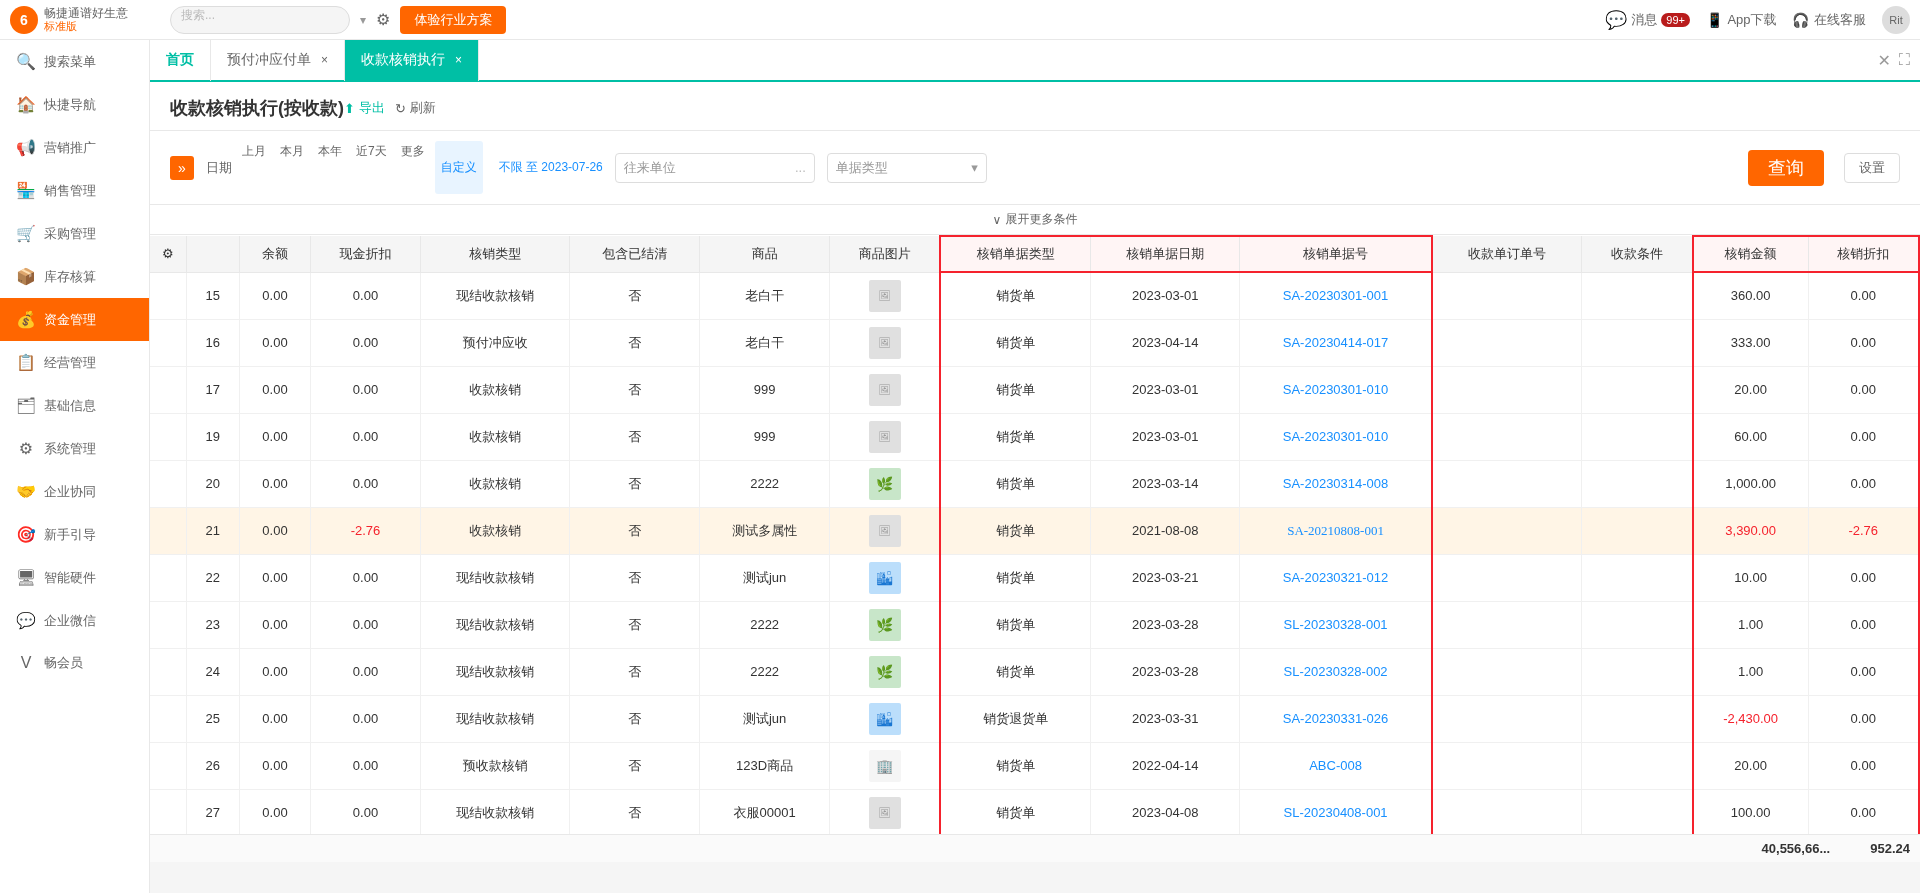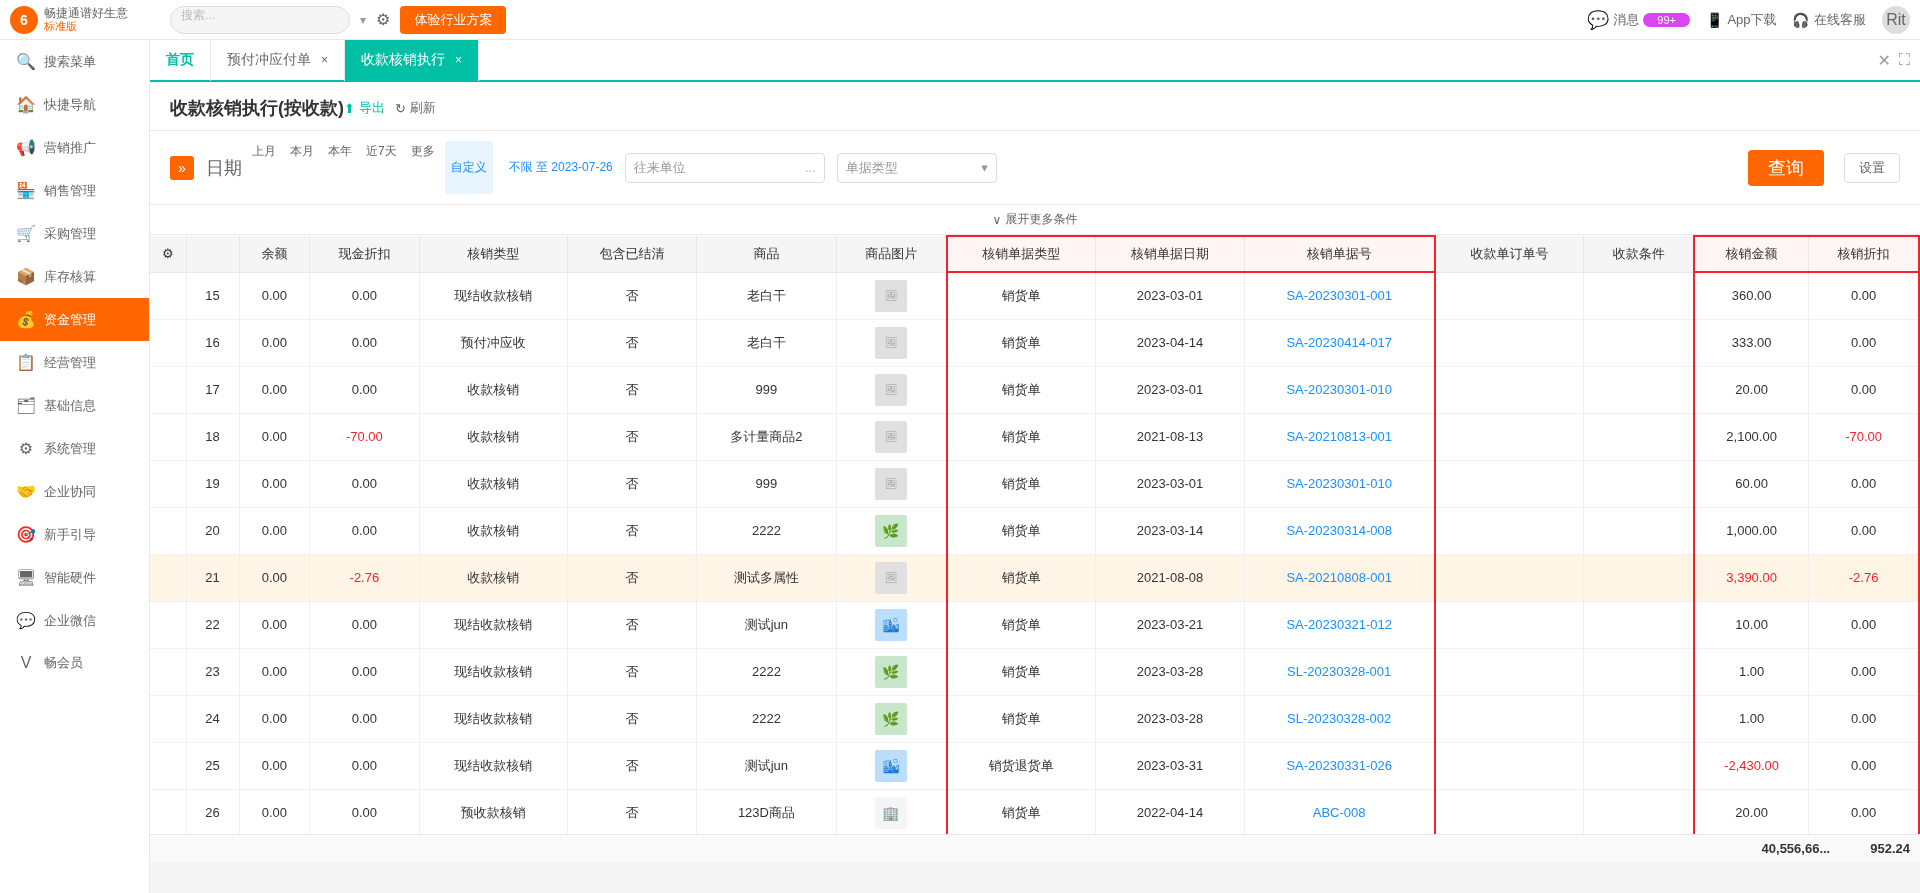--- a/index.html
+++ b/index.html
@@ -15,7 +15,7 @@
     .gear-icon { color: #666; font-size: 16px; cursor: pointer; }
     .trial-btn { background: #f60; color: white; border: none; border-radius: 4px; padding: 5px 14px; font-size: 13px; cursor: pointer; }
     .top-bar-right { margin-left: auto; display: flex; align-items: center; gap: 16px; color: #666; font-size: 13px; }
-    .badge { background: #d946ef; color: white; border-radius: 10px; padding: 1px 14px; font-size: 11px; }
+    .badge { background: #b91c1c; color: white; border-radius: 10px; padding: 1px 5px; font-size: 11px; }
     .user-avatar { width: 28px; height: 28px; background: #ddd; border-radius: 50%; display: flex; align-items: center; justify-content: center; color: #666; font-size: 16px; }
 
     

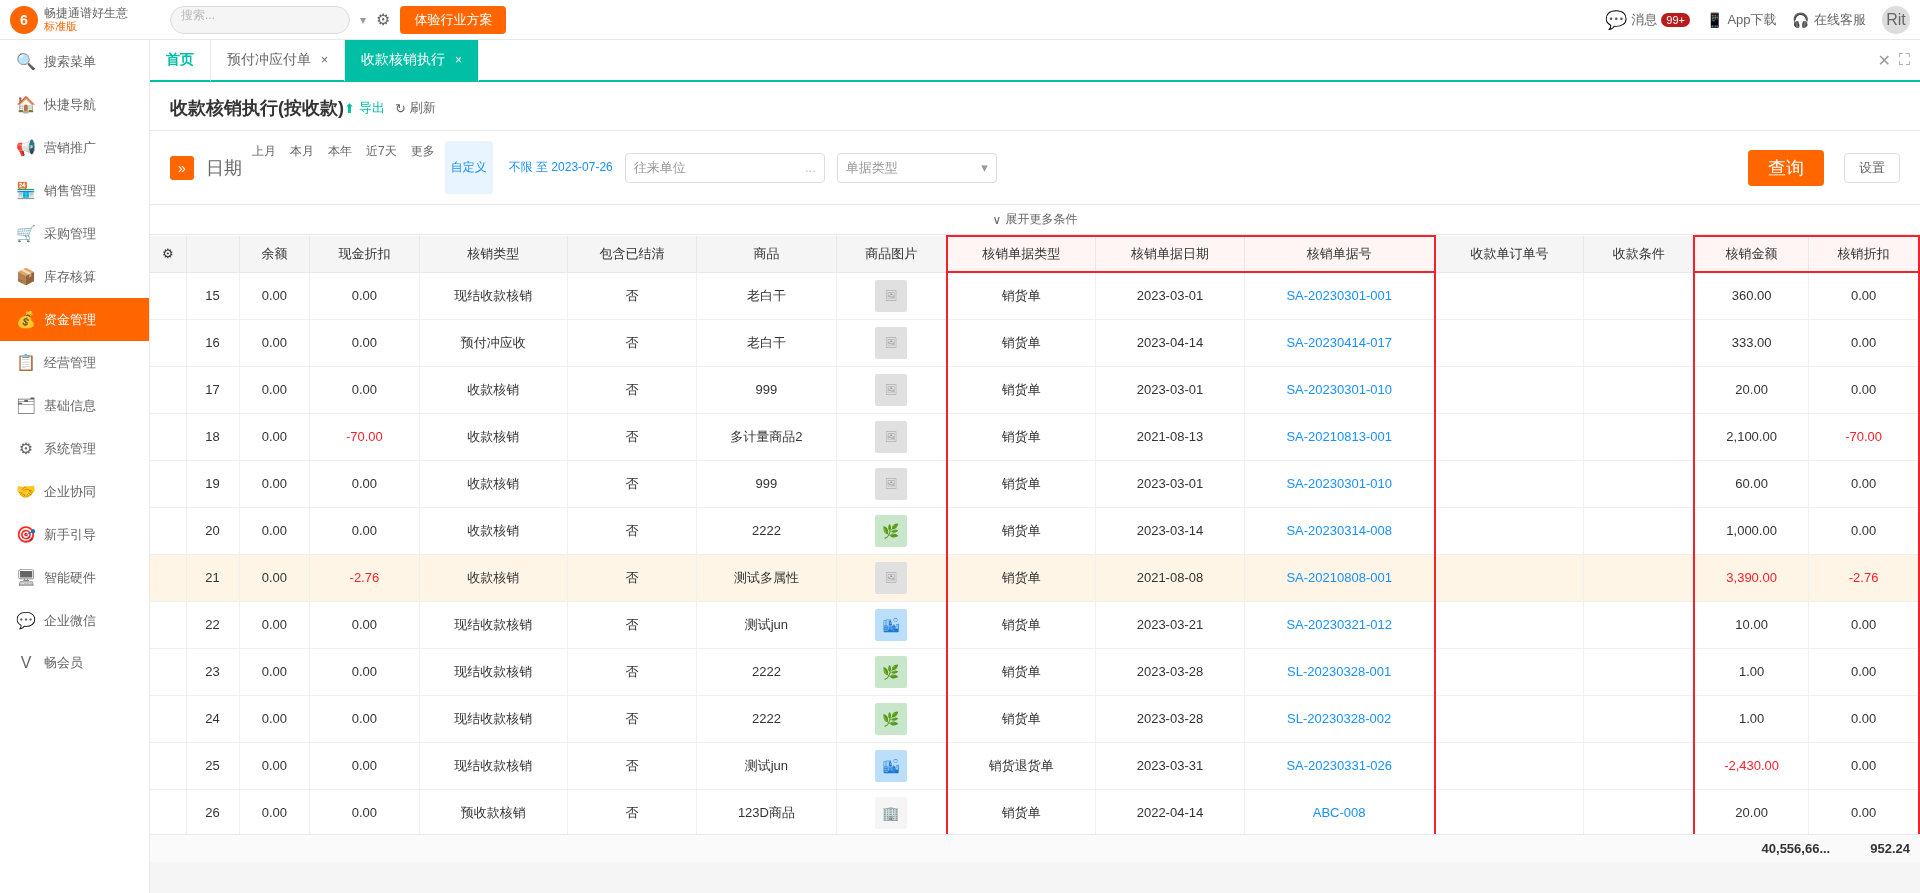--- a/index.html
+++ b/index.html
@@ -16,7 +16,7 @@
     .trial-btn { background: #f60; color: white; border: none; border-radius: 4px; padding: 5px 14px; font-size: 13px; cursor: pointer; }
     .top-bar-right { margin-left: auto; display: flex; align-items: center; gap: 16px; color: #666; font-size: 13px; }
     .badge { background: #b91c1c; color: white; border-radius: 10px; padding: 1px 5px; font-size: 11px; }
-    .user-avatar { width: 28px; height: 28px; background: #ddd; border-radius: 50%; display: flex; align-items: center; justify-content: center; color: #666; font-size: 16px; }
+    .user-avatar { width: 28px; height: 28px; background: #ddd; border-radius: 50%; display: flex; align-items: center; justify-content: center; color: #666; font-size: 11px; }
 
     
     .layout { display: flex; height: 853px; }

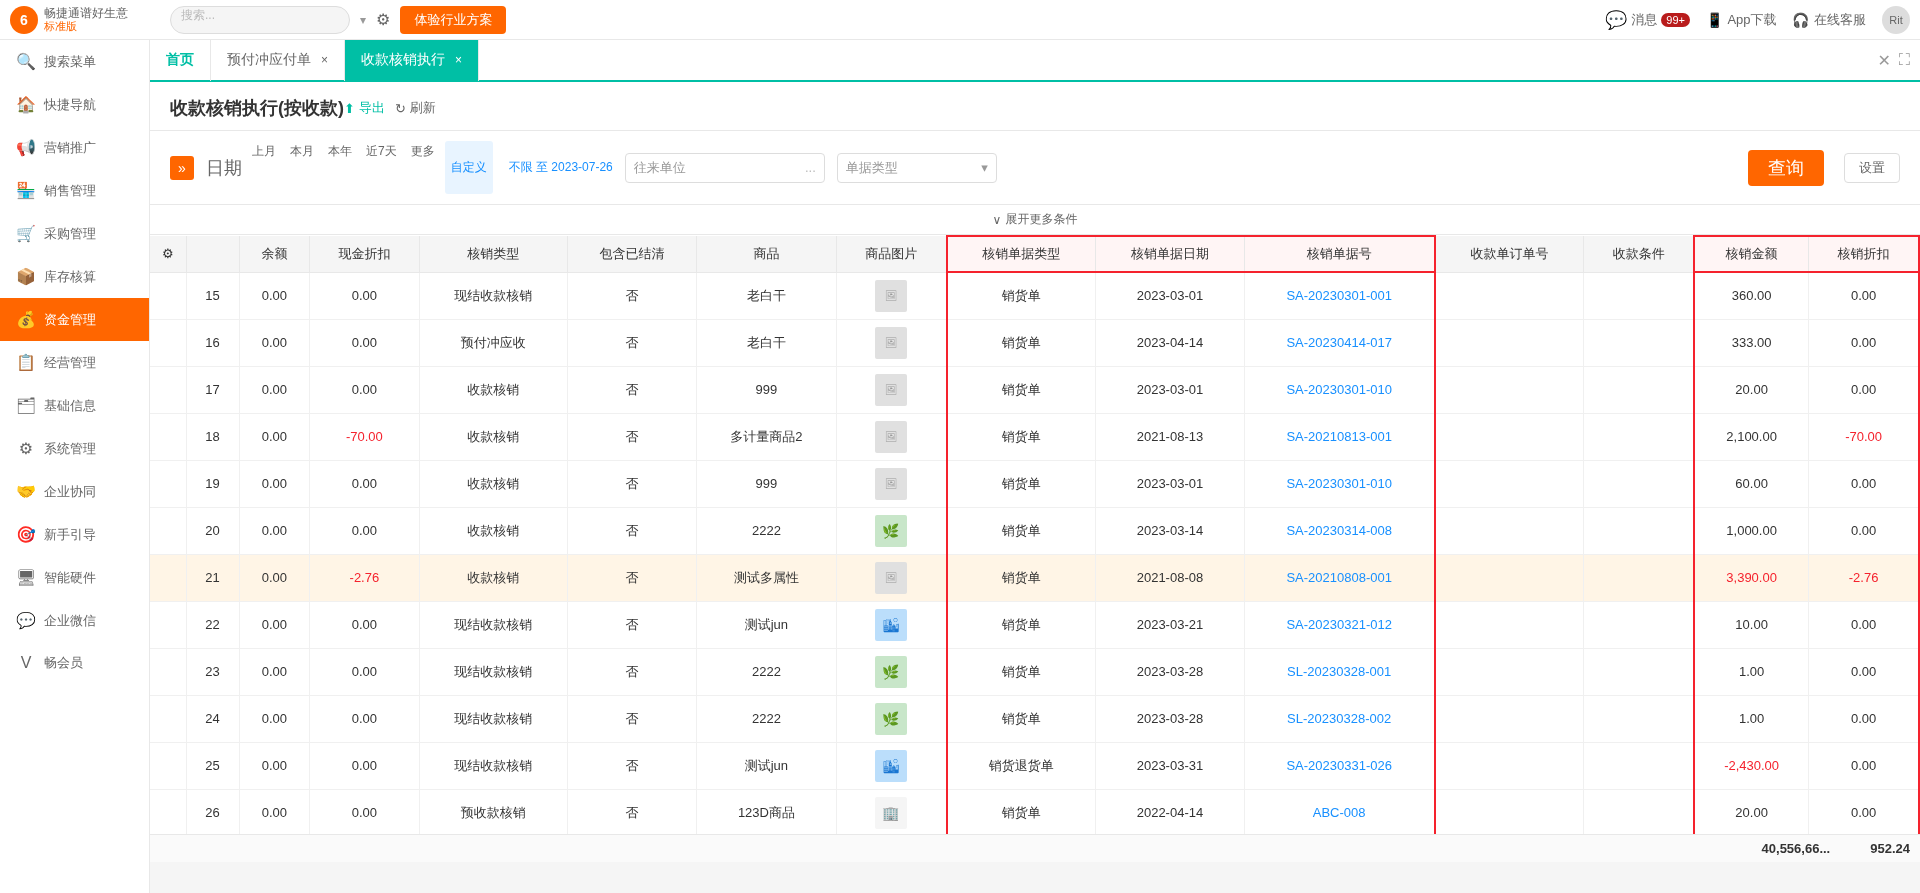--- a/index.html
+++ b/index.html
@@ -50,7 +50,7 @@
     .filter-bar { background: white; padding: 10px 20px; border-bottom: 1px solid #e8e8e8; display: flex; align-items: center; gap: 12px; flex-wrap: wrap; }
     .filter-expand-btn { width: 24px; height: 24px; background: #f60; color: white; border: none; border-radius: 3px; cursor: pointer; display: flex; align-items: center; justify-content: center; font-size: 14px; }
     .filter-group { display: flex; align-items: center; gap: 6px; }
-    .filter-label { color: #666; font-size: 18px; }
+    .filter-label { color: #666; font-size: 13px; }
     .filter-options { display: flex; gap: 6px; align-items: flex-start; }
     .filter-opt { color: #666; font-size: 12px; cursor: pointer; padding: 2px 4px; }
     .filter-opt.custom { background: #e8f4ff; color: #1890ff; border-radius: 3px; padding: 18px 6px; }

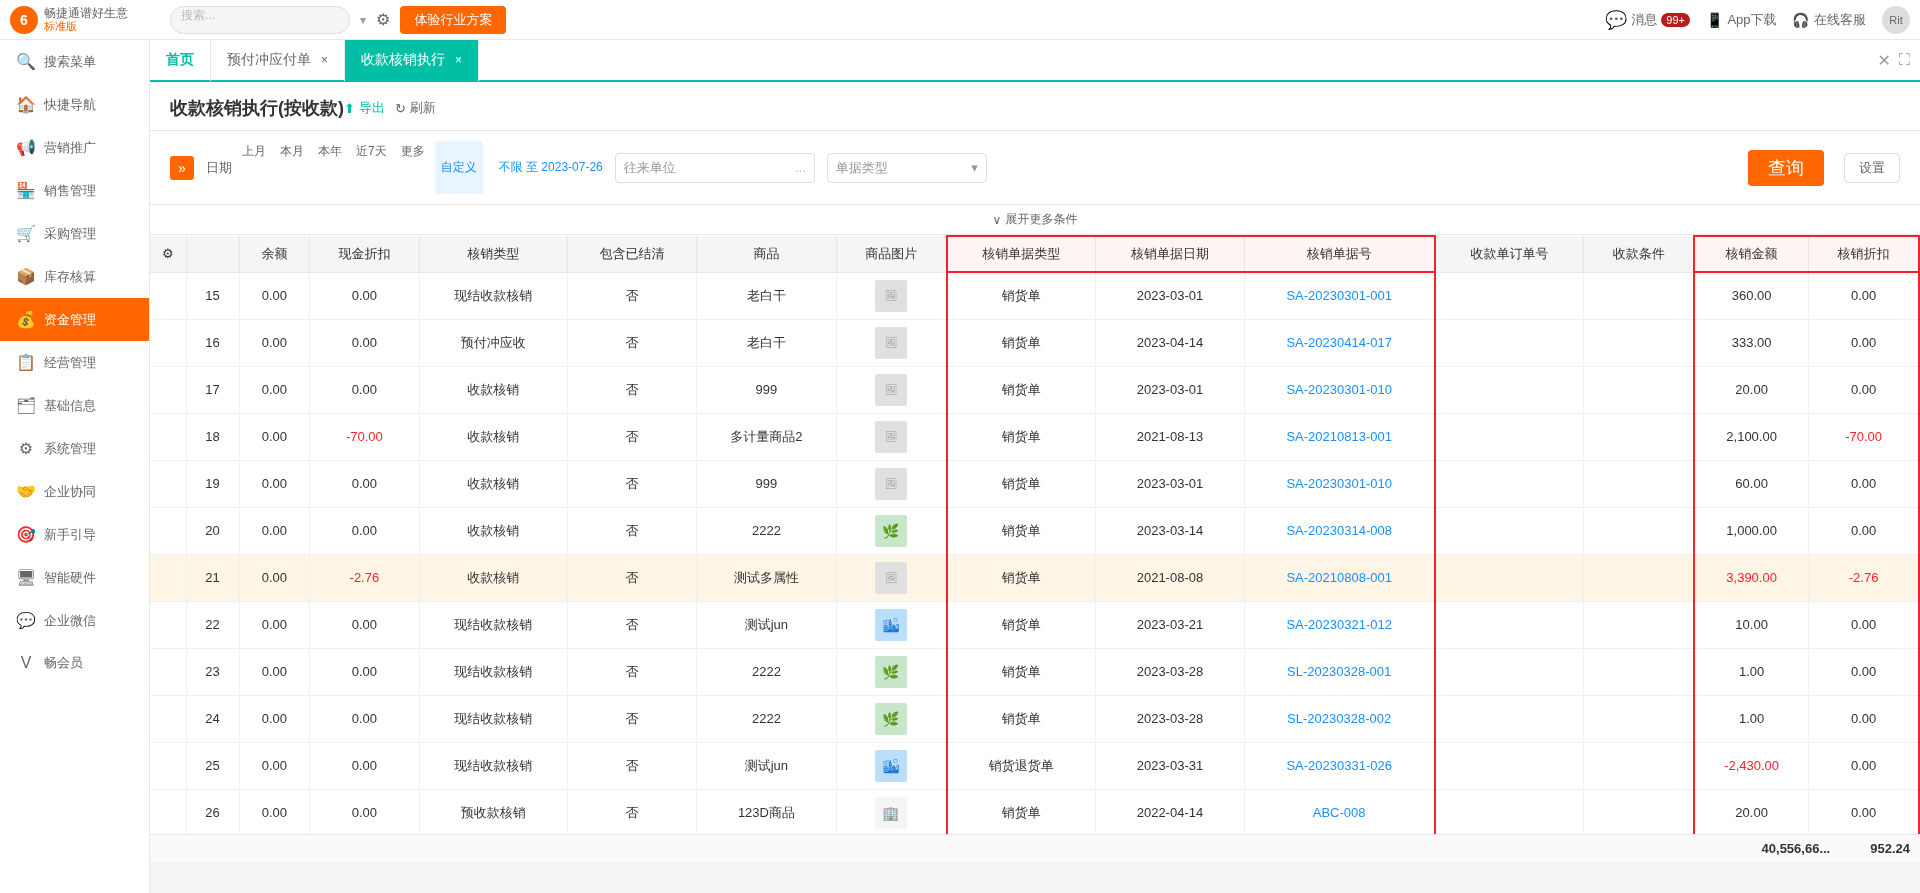--- a/index.html
+++ b/index.html
@@ -327,23 +327,6 @@
   </tr>
               <tr>
     <td></td>
-    <td>18</td>
-    <td>0.00</td>
-    <td class="negative" style="color: rgb(245, 34, 45);">-70.00</td>
-    <td>收款核销</td>
-    <td>否</td>
-    <td>多计量商品2</td>
-    <td><div style="width:32px;height:32px;background:#e0e0e0;display:inline-flex;align-items:center;justify-content:center;border-radius:2px;color:#999;font-size:10px;">🖼</div></td>
-    <td style="border-left:2.5px solid #f5222d;">销货单</td>
-    <td>2021-08-13</td>
-    <td style="border-right:2.5px solid #f5222d;"><a class="link-text" href="#">SA-20210813-001</a></td>
-    <td></td>
-    <td></td>
-    <td style="border-left:2.5px solid #f5222d;">2,100.00</td>
-    <td style="border-right: 2.5px solid rgb(245, 34, 45); color: rgb(245, 34, 45);" class="negative">-70.00</td>
-  </tr>
-              <tr>
-    <td></td>
     <td>19</td>
     <td>0.00</td>
     <td>0.00</td>

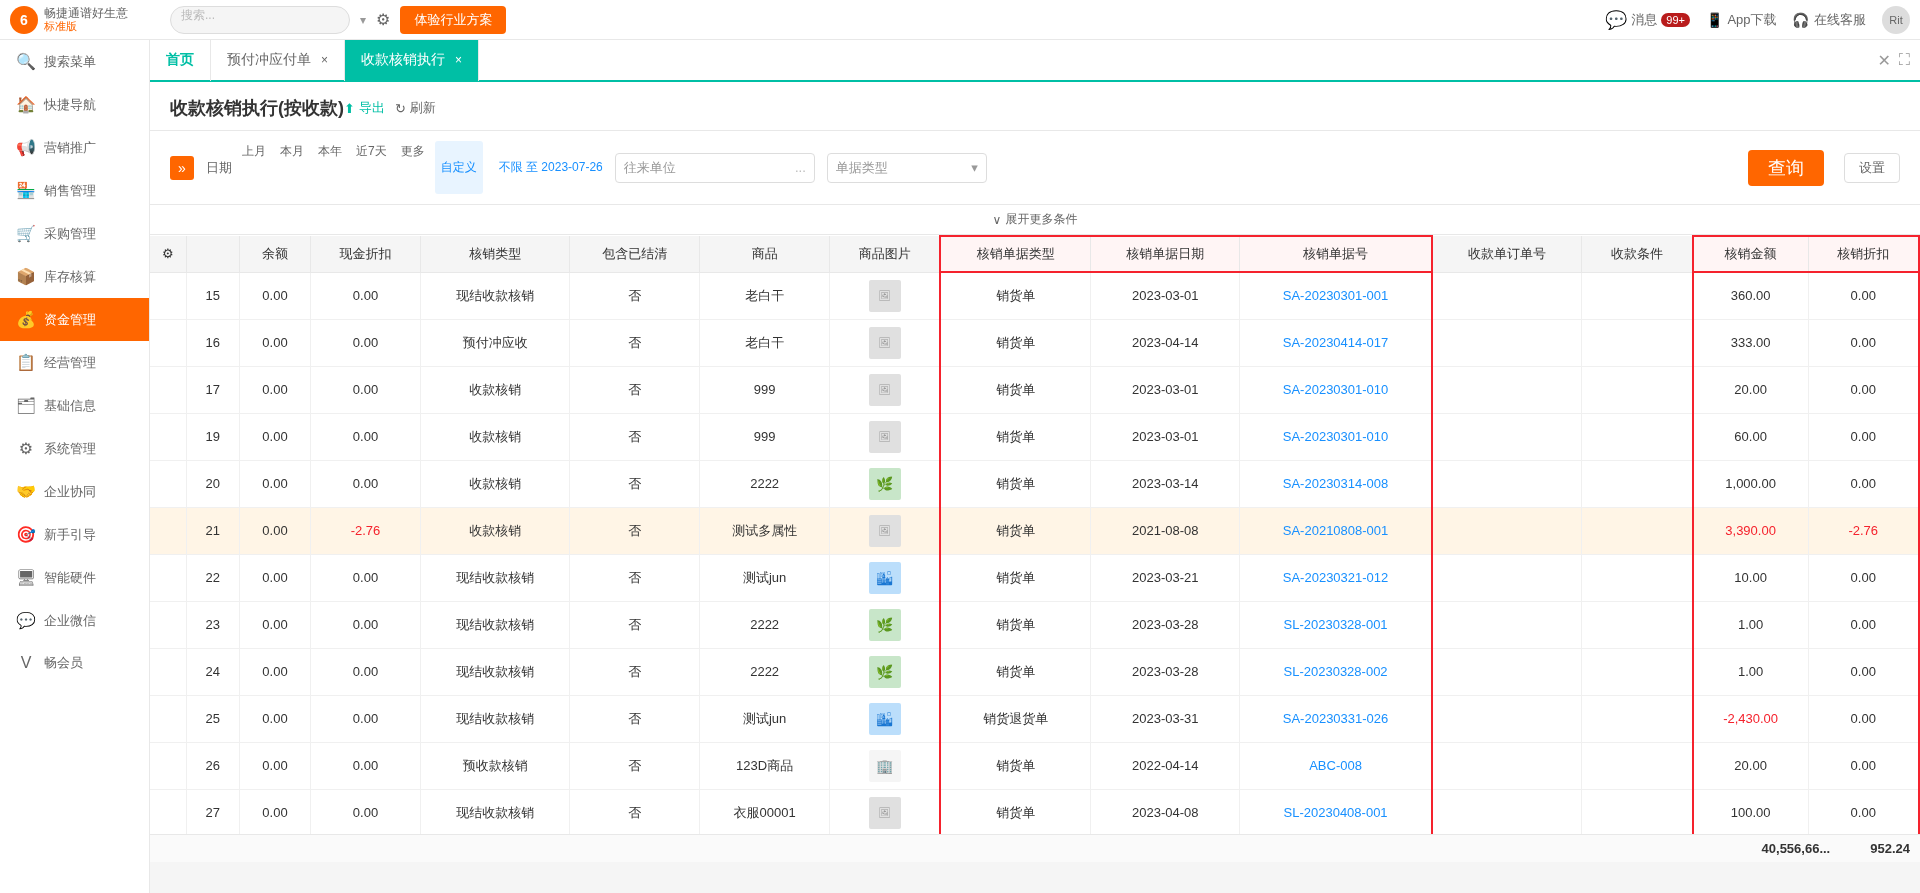--- a/index.html
+++ b/index.html
@@ -370,7 +370,7 @@
     <td><div style="width:32px;height:32px;background:#e0e0e0;display:inline-flex;align-items:center;justify-content:center;border-radius:2px;color:#999;font-size:10px;">🖼</div></td>
     <td style="border-left:2.5px solid #f5222d;">销货单</td>
     <td>2021-08-08</td>
-    <td style="border-right:2.5px solid #f5222d;"><a class="link-text" href="#">SA-20210808-001</a></td>
+    <td style="border-right:2.5px solid #f5222d;font-family:Liberation Serif, serif;"><a class="link-text" href="#">SA-20210808-001</a></td>
     <td></td>
     <td></td>
     <td style="border-left: 2.5px solid rgb(245, 34, 45); color: rgb(245, 34, 45);">3,390.00</td>

